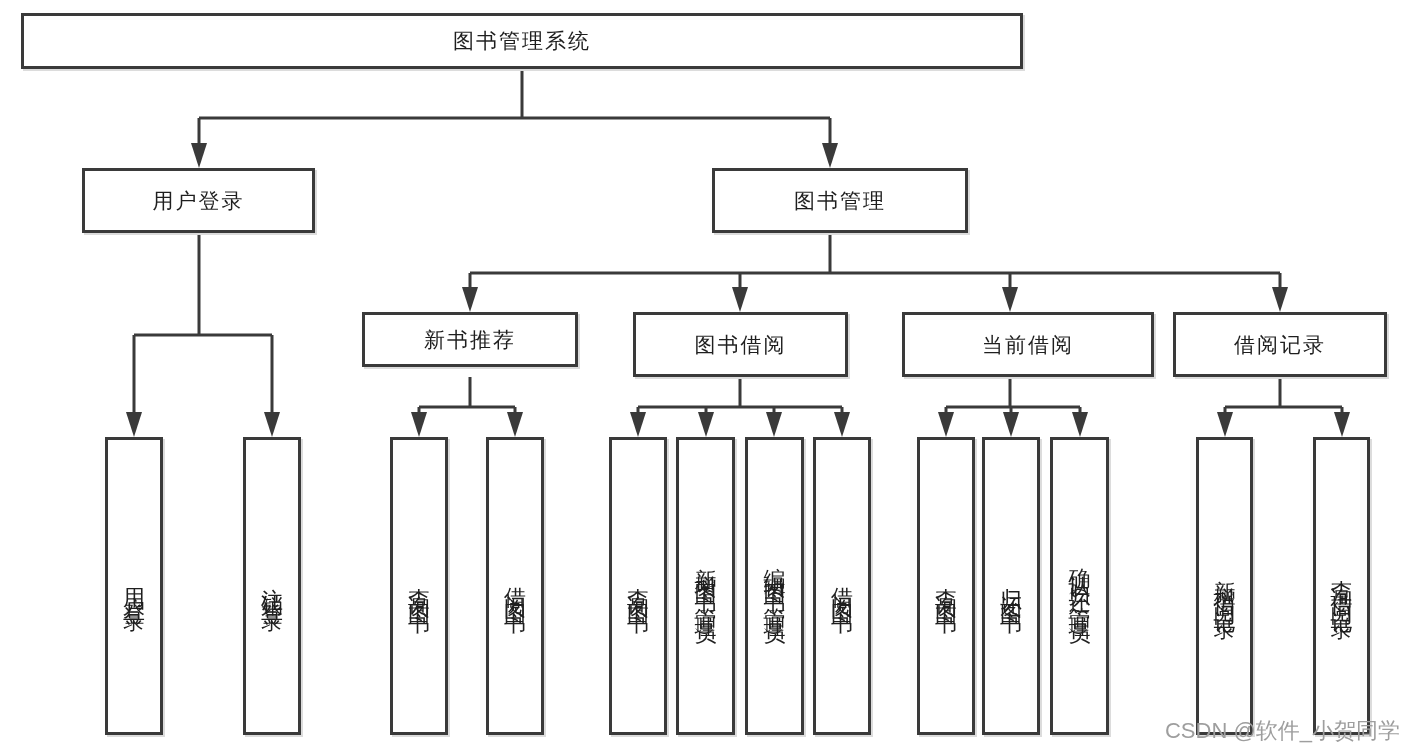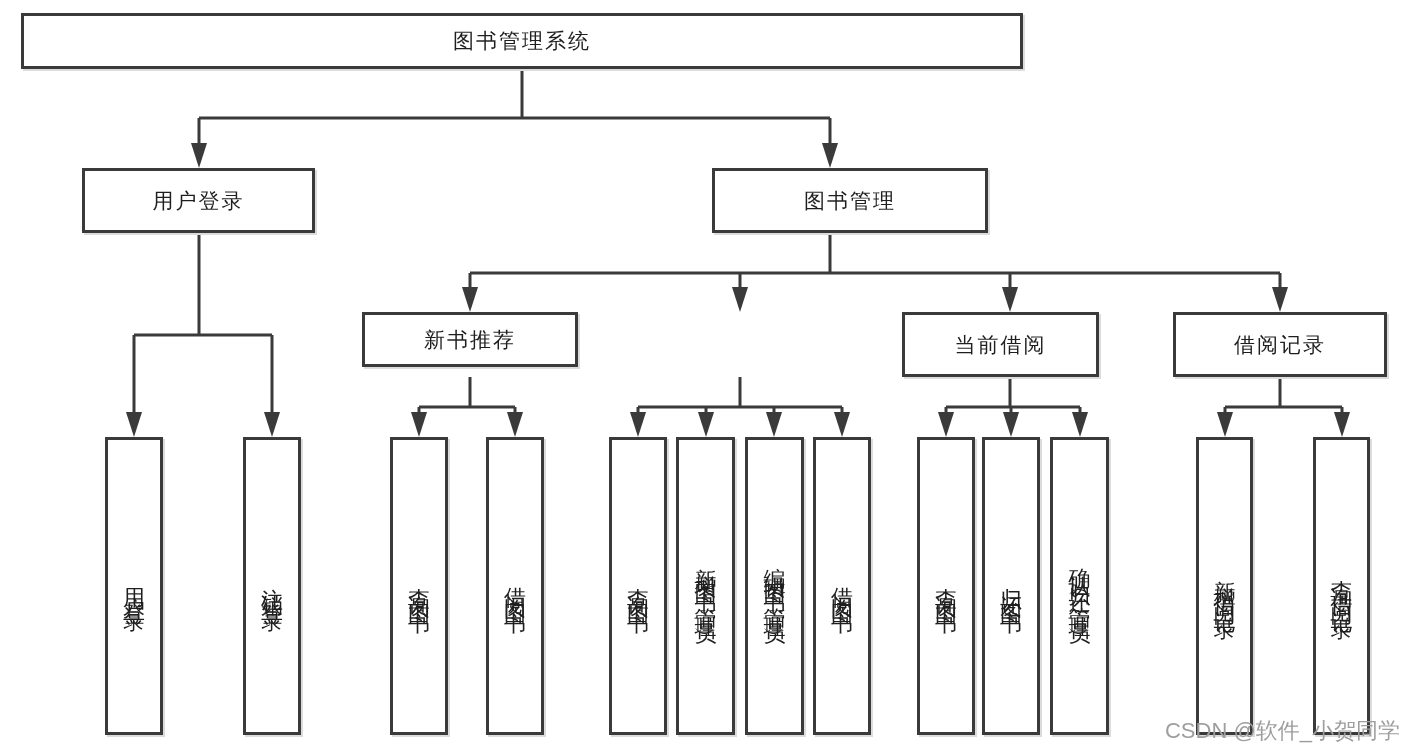--- a/index.html
+++ b/index.html
@@ -103,7 +103,7 @@
   <div class="node h" style="left:82px; top:168px; width:233px; height:65px">
     <span>用户登录</span>
   </div>
-  <div class="node h" style="left:712px; top:168px; width:276px; height:65px">
+  <div class="node h" style="left:712px; top:168px; width:256px; height:65px">
     <span>图书管理</span>
   </div>
 

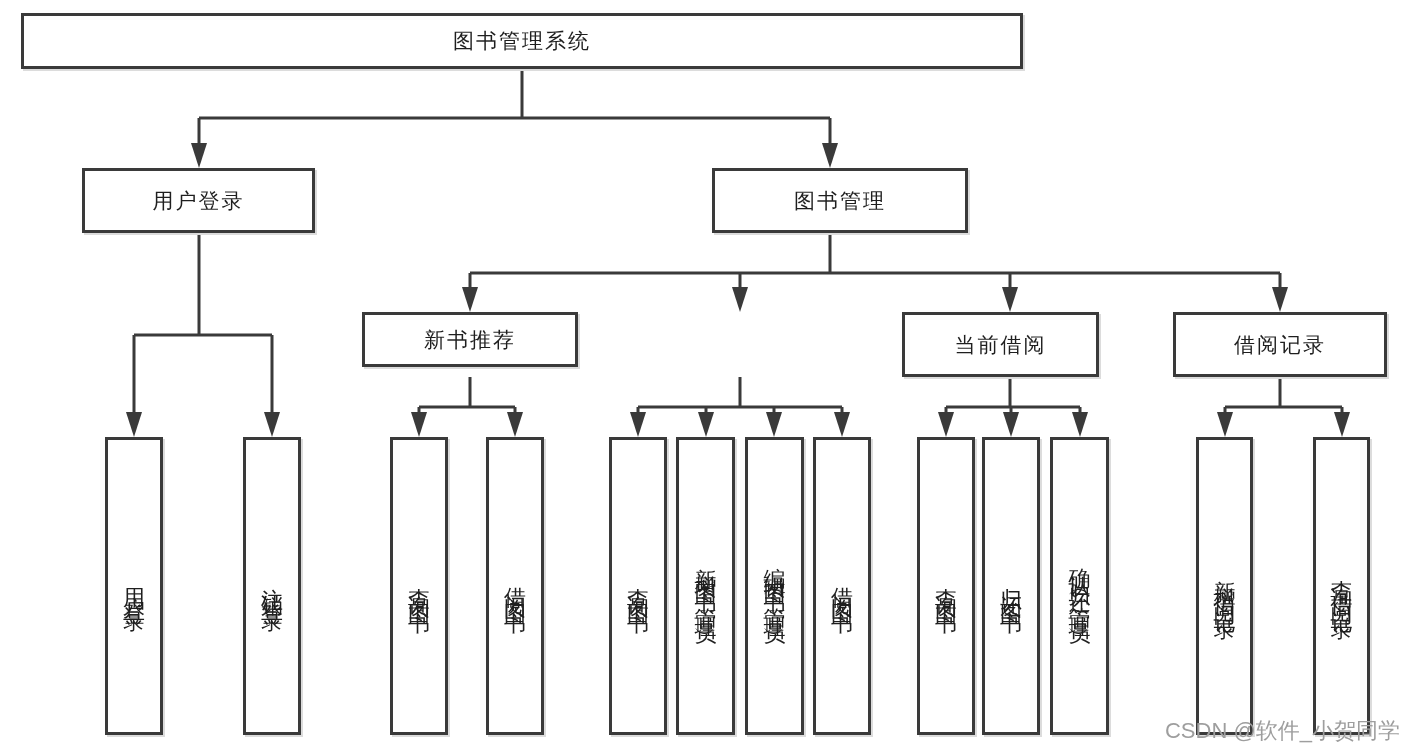--- a/index.html
+++ b/index.html
@@ -110,6 +110,9 @@
   <div class="node h" style="left:362px; top:312px; width:216px; height:55px">
     <span>新书推荐</span>
   </div>
+  <div class="node h" style="left:633px; top:312px; width:215px; height:65px">
+    <span>图书借阅</span>
+  </div>
   <div class="node h" style="left:902px; top:312px; width:197px; height:65px">
     <span>当前借阅</span>
   </div>

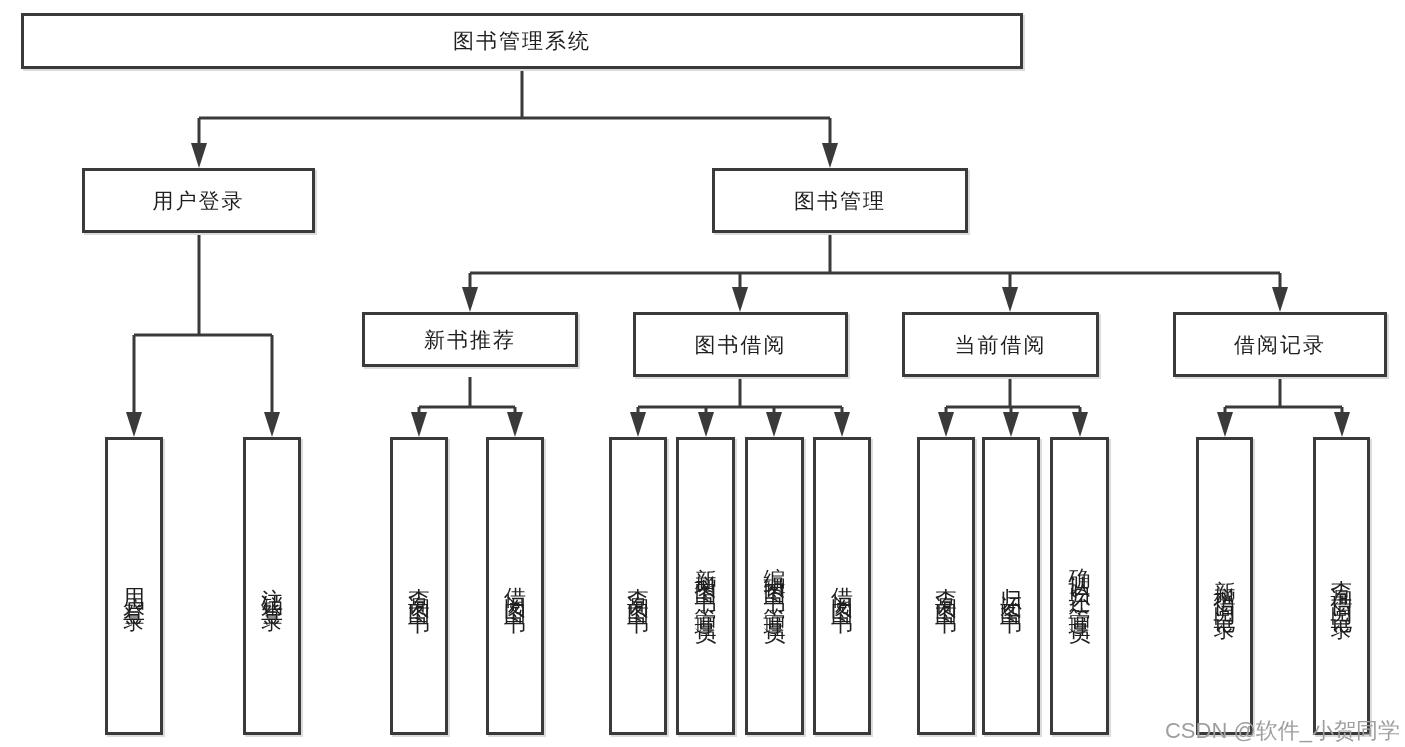--- a/index.html
+++ b/index.html
@@ -113,7 +113,7 @@
   <div class="node h" style="left:633px; top:312px; width:215px; height:65px">
     <span>图书借阅</span>
   </div>
-  <div class="node h" style="left:902px; top:312px; width:197px; height:65px">
+  <div class="node h" style="left:902px; top:312px; width:252px; height:65px">
     <span>当前借阅</span>
   </div>
   <div class="node h" style="left:1173px; top:312px; width:214px; height:65px">

